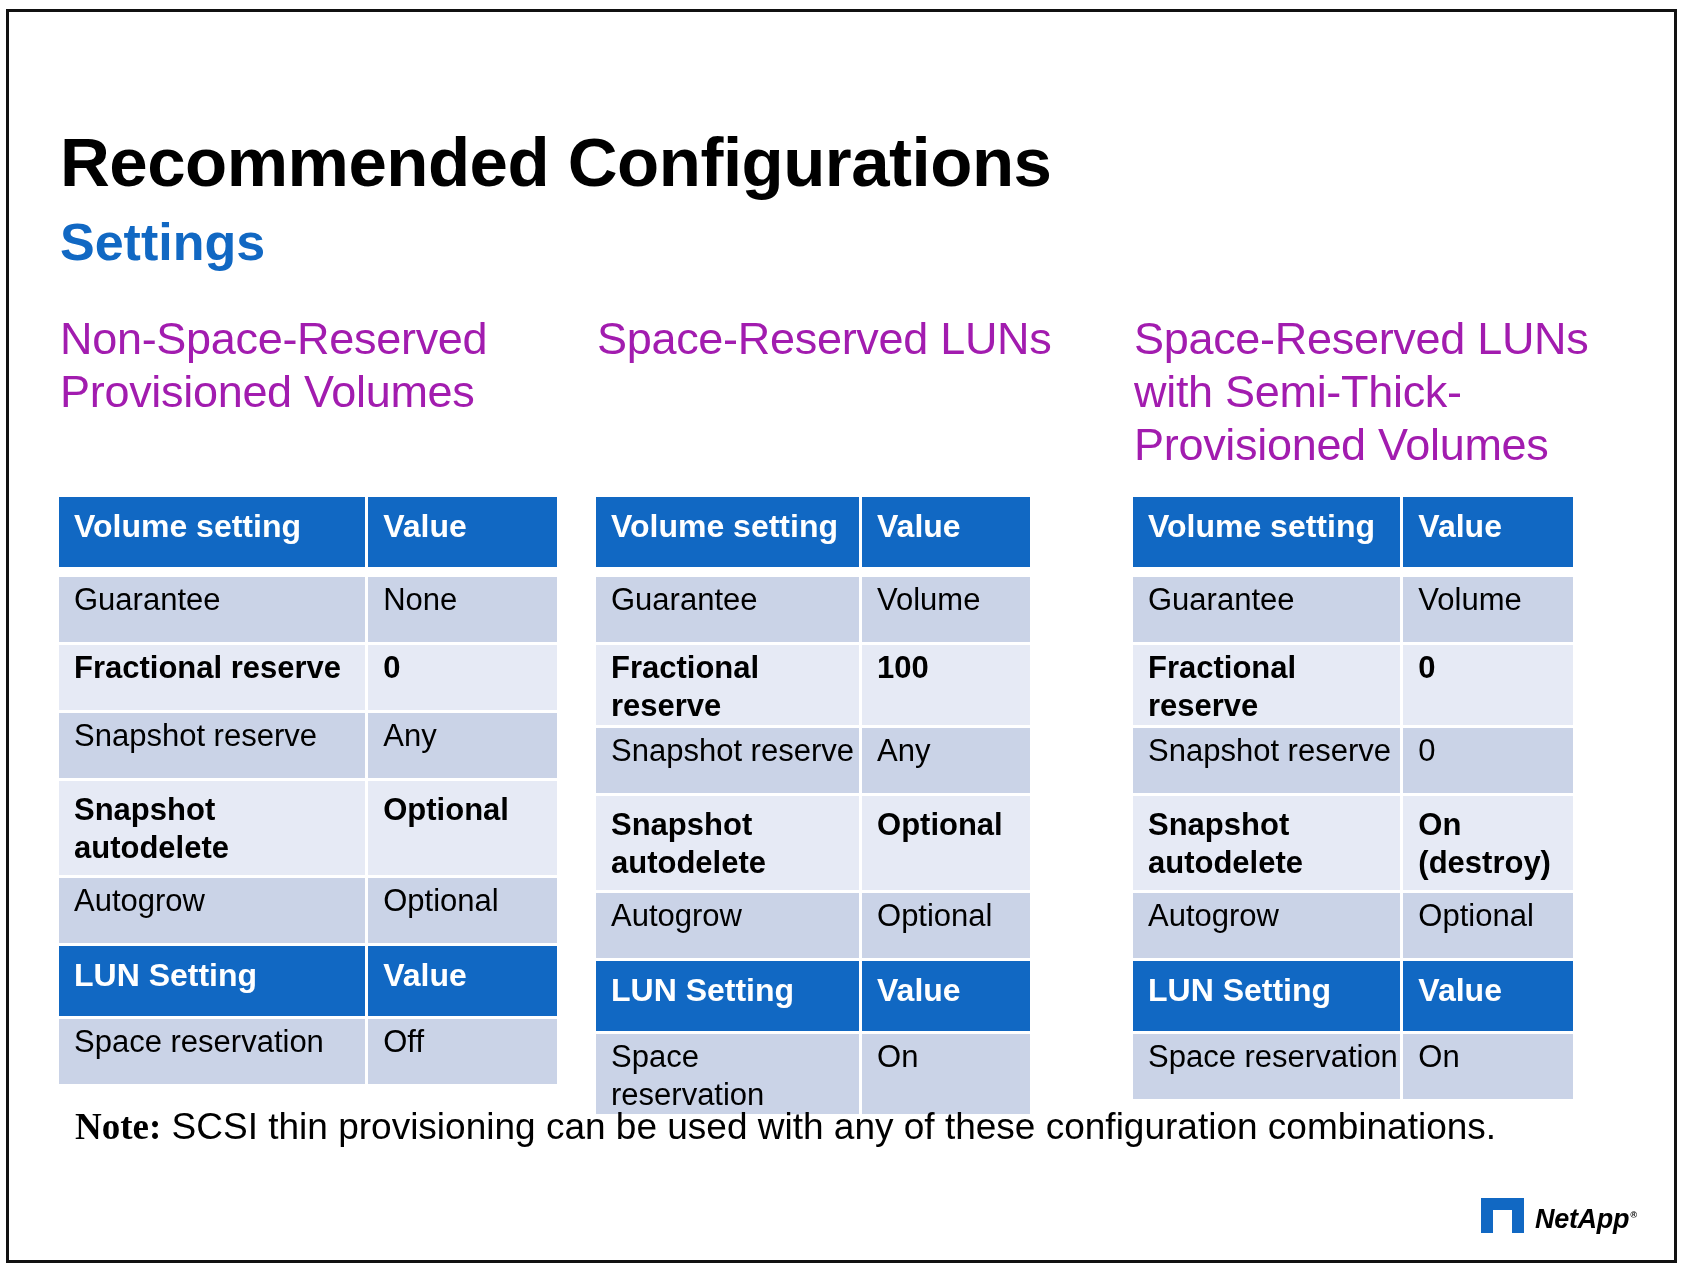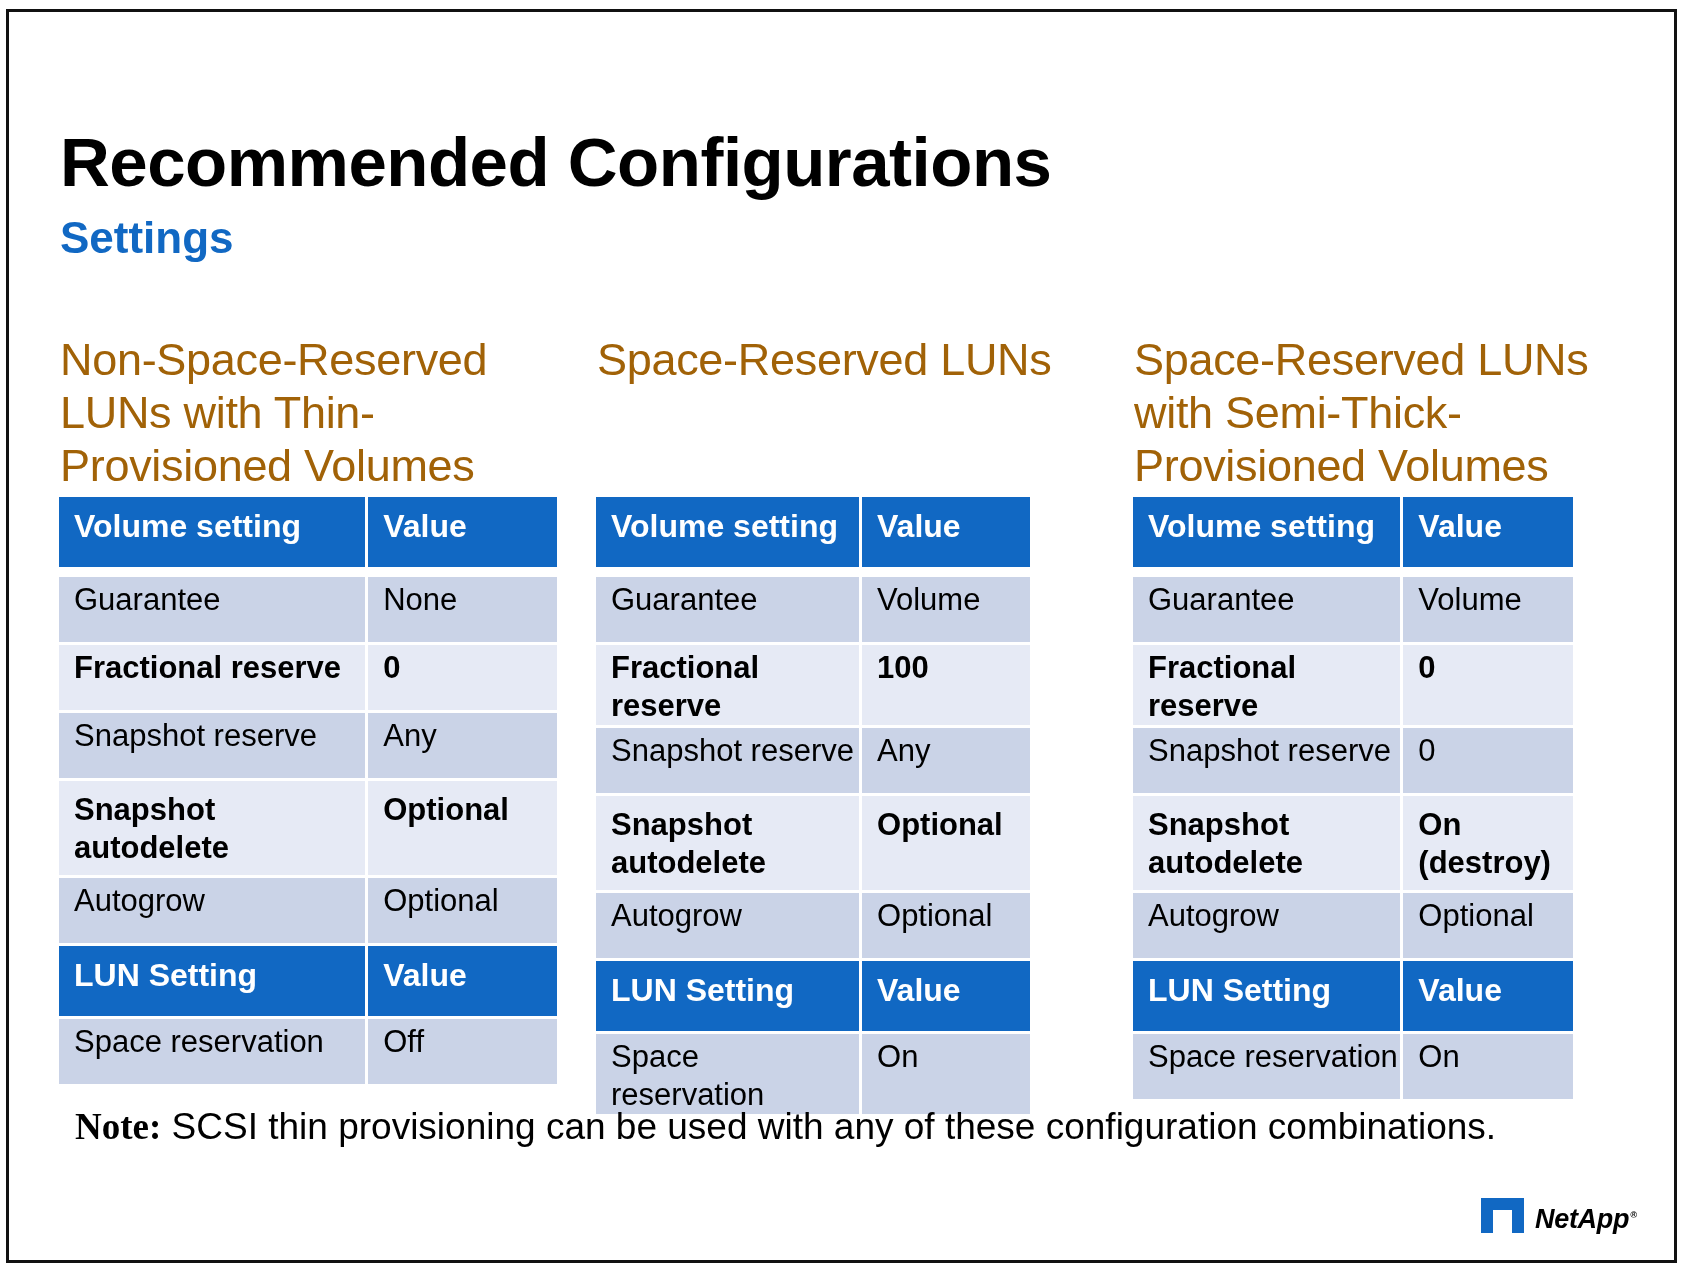--- a/index.html
+++ b/index.html
@@ -9,7 +9,7 @@
            border: 3px solid #111; box-sizing: border-box; background: #fff; }
   .title { position: absolute; left: 60px; top: 128px; font-size: 69px; font-weight: bold;
            letter-spacing: -0.5px; line-height: 1; white-space: nowrap; }
-  .subtitle { position: absolute; left: 60px; top: 216px; font-size: 44px; font-weight: bold;
+  .subtitle { position: absolute; left: 60px; top: 216px; font-size: 52px; font-weight: bold;
               color: #1168C3; line-height: 1; }
   .col-heading { position: absolute; font-size: 45px; color: #a16207; line-height: 53px;
                  top: 333px; letter-spacing: -0.3px; }

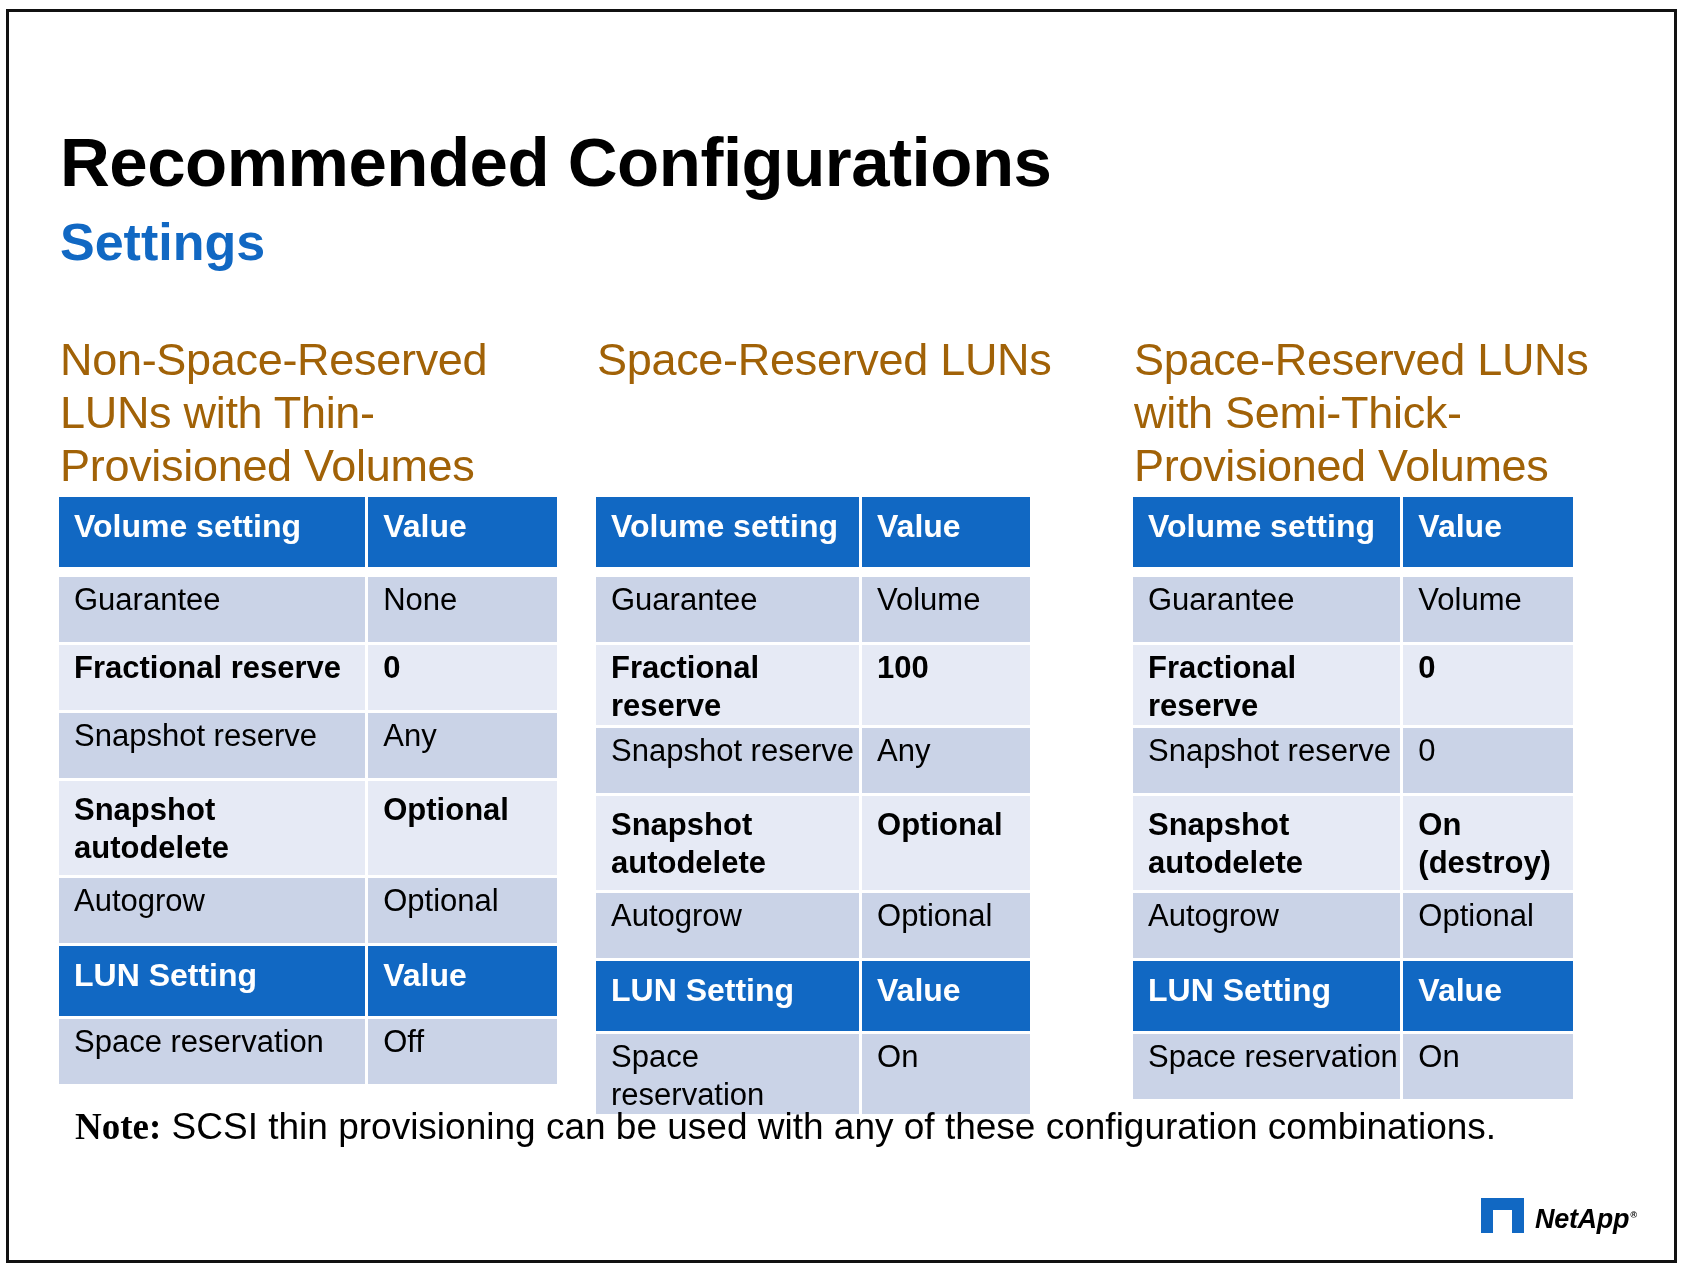--- a/index.html
+++ b/index.html
@@ -11,8 +11,8 @@
            letter-spacing: -0.5px; line-height: 1; white-space: nowrap; }
   .subtitle { position: absolute; left: 60px; top: 216px; font-size: 52px; font-weight: bold;
               color: #1168C3; line-height: 1; }
-  .col-heading { position: absolute; font-size: 45px; color: #a16207; line-height: 53px;
-                 top: 333px; letter-spacing: -0.3px; }
+  .col-heading { position: absolute; font-size: 45px; color: #a21caf; line-height: 53px;
+                 top: 312px; letter-spacing: -0.3px; }
   .cfg-table { position: absolute; border-collapse: separate; border-spacing: 3px 3px;
                top: 494px; font-size: 31px; }
   .cfg-table td { padding: 0 0 0 15px; vertical-align: top; box-sizing: border-box; }

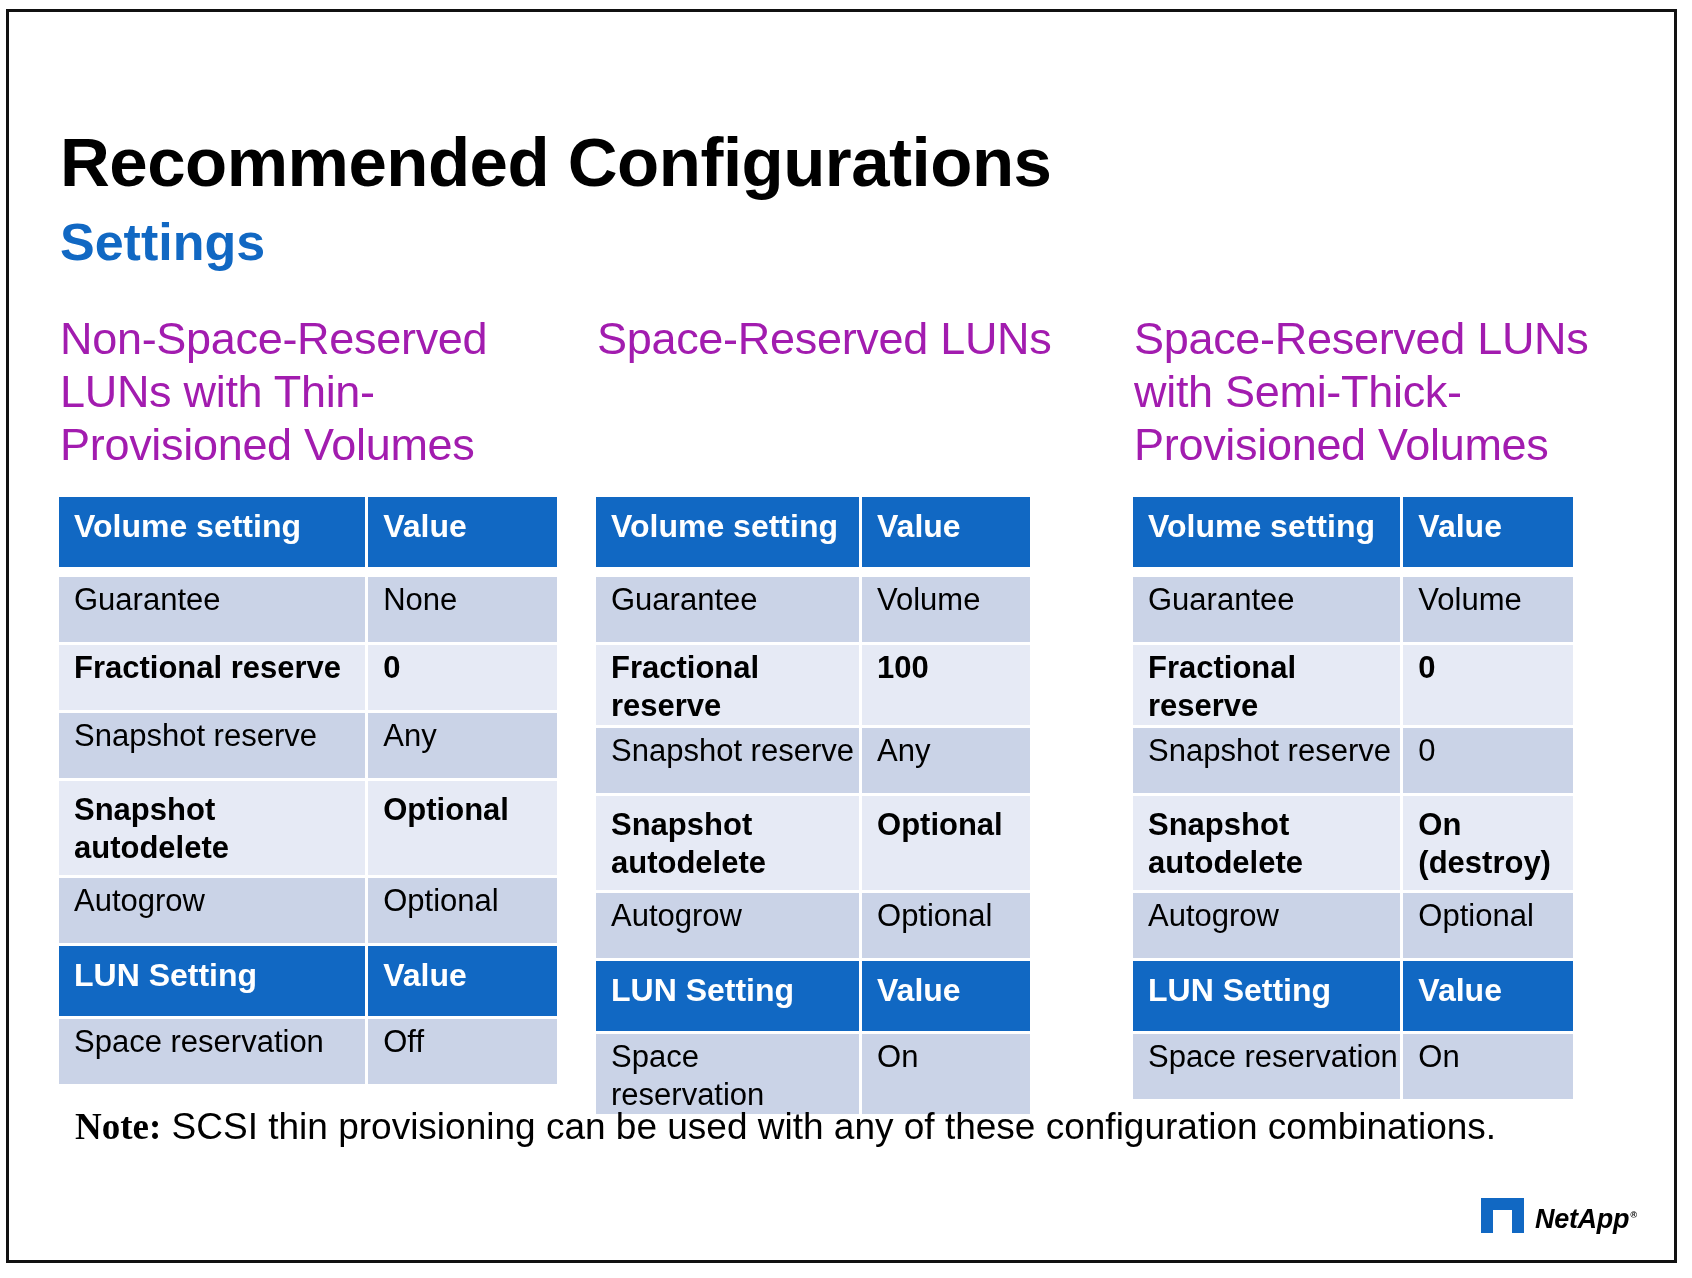--- a/index.html
+++ b/index.html
@@ -41,7 +41,6 @@
 
 <div class="col-heading" style="left:60px;">
   <div>Non-Space-Reserved</div>
-  <div>LUNs with Thin-</div>
   <div>Provisioned Volumes</div>
 </div>
 <table class="cfg-table" style="left:56px; width:504px;">

